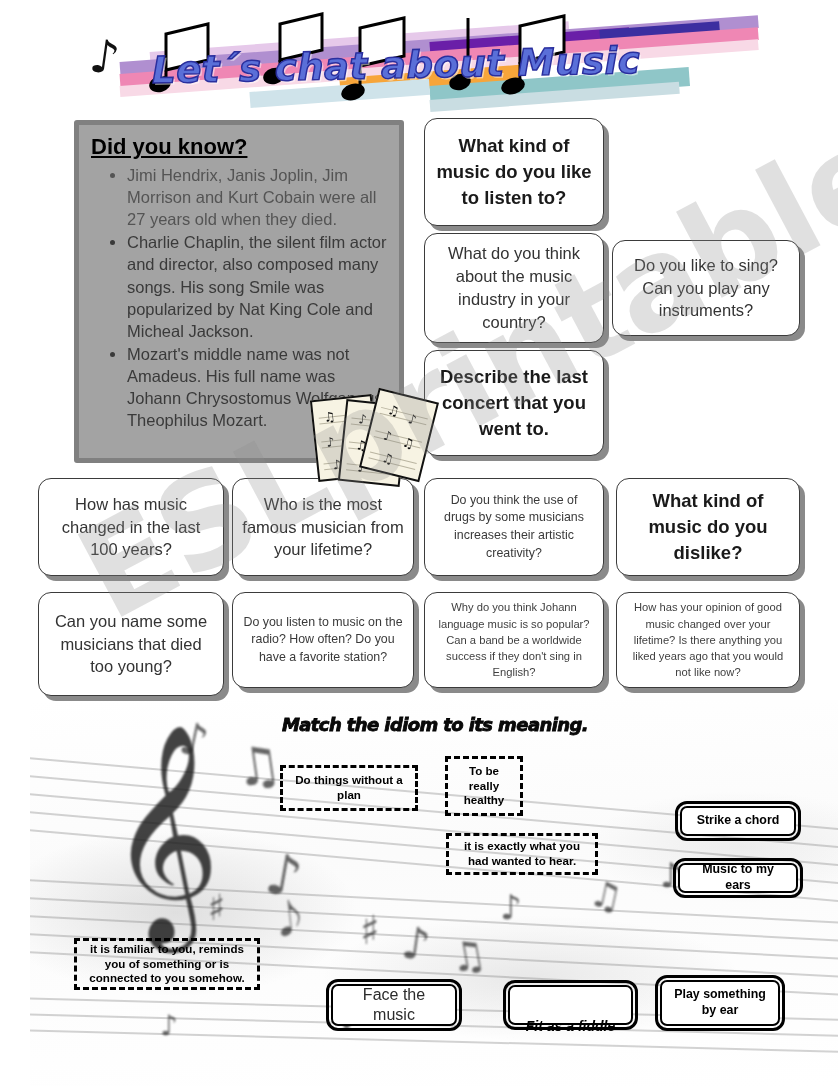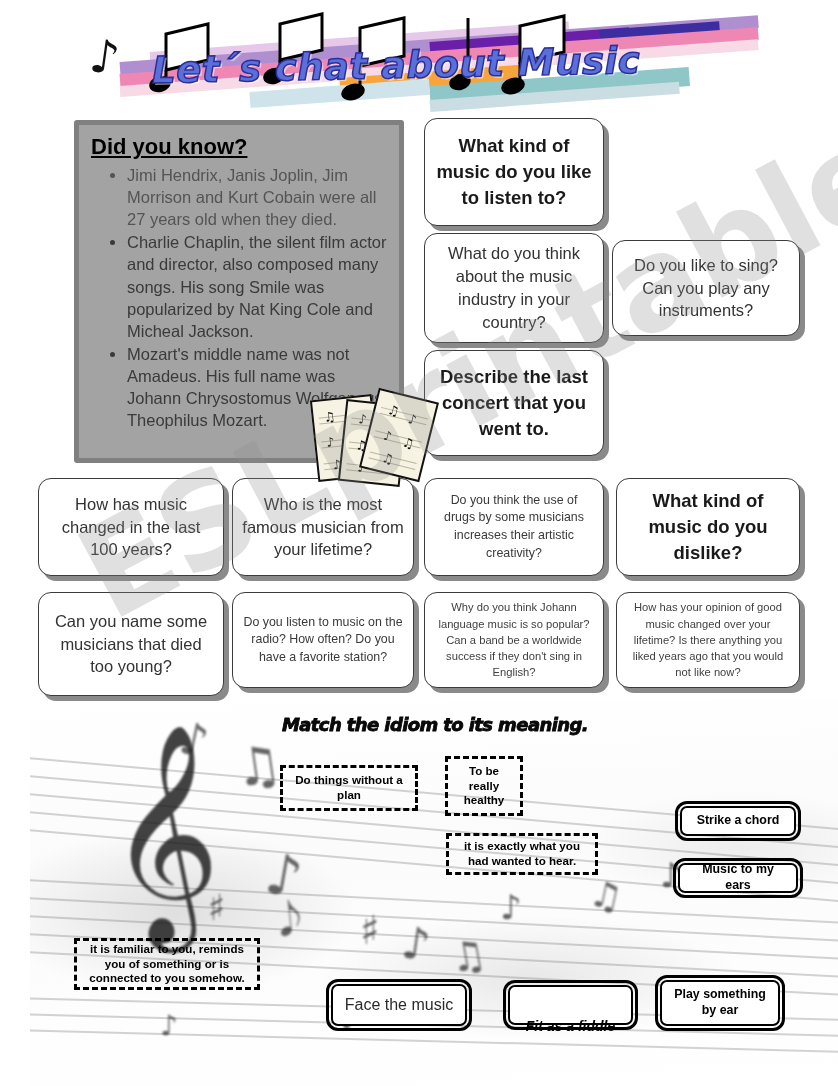--- a/index.html
+++ b/index.html
@@ -464,7 +464,7 @@
     <span>Music to my ears</span>
   </div>
 
-  <div class="idiom plain" style="left:331px; top:984px; width:136px; height:42px;">
+  <div class="idiom plain" style="left:331px; top:984px; width:126px; height:42px;">
     <span>Face the music</span>
   </div>
 

